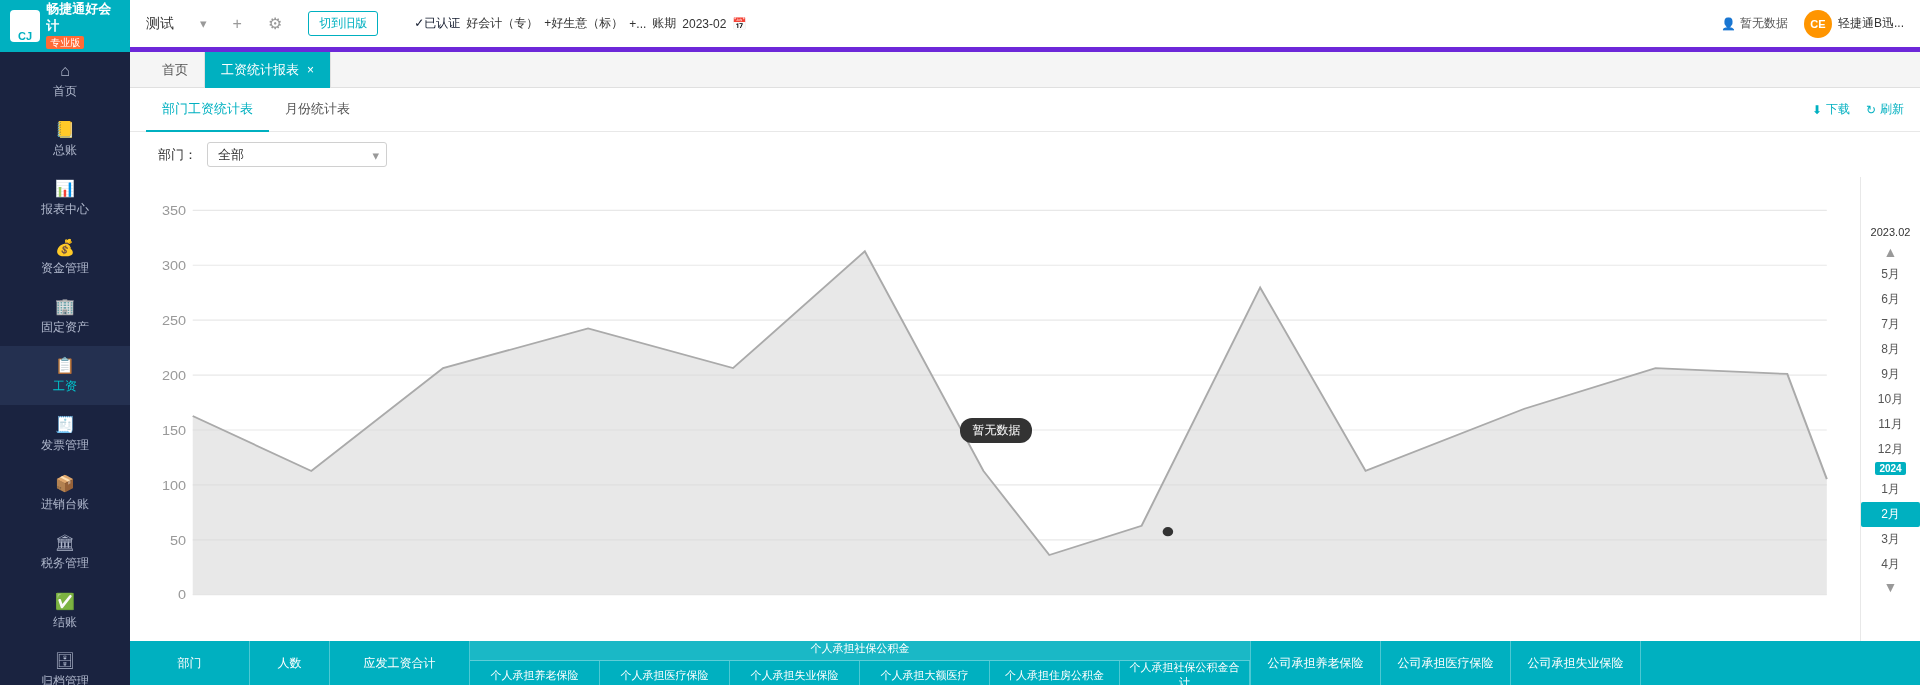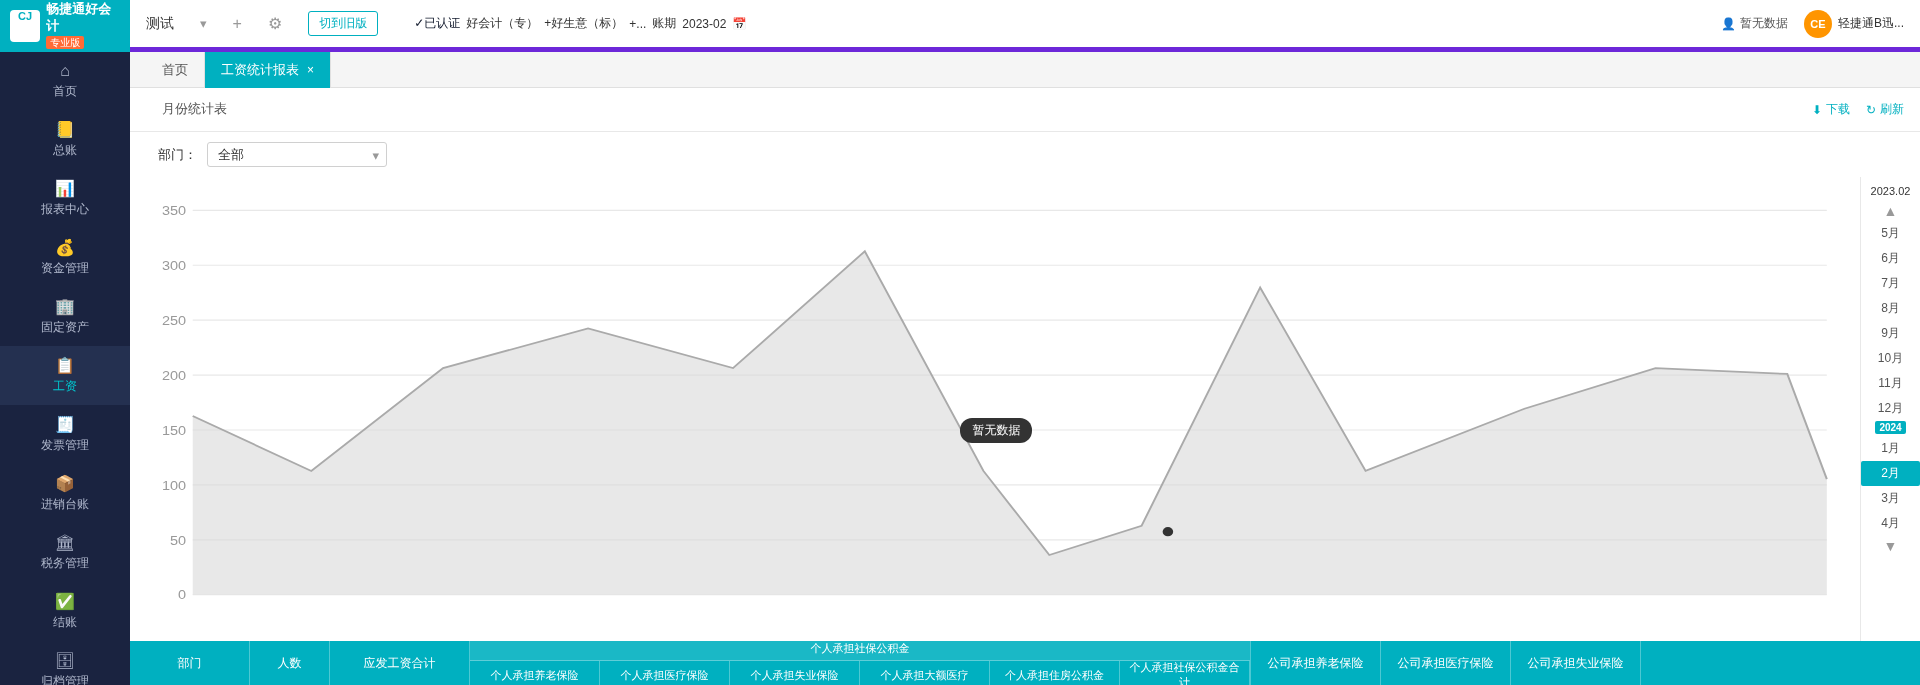--- a/index.html
+++ b/index.html
@@ -29,7 +29,7 @@
       width: 32px; height: 32px;
       background: white;
       border-radius: 4px;
-      display: flex; align-items: flex-start; justify-content: center;
+      display: flex; align-items: flex-end; justify-content: center;
       color: #00b0c0; font-weight: bold; font-size: 11px;
     }
     .sidebar-logo-text { line-height: 1.3; }

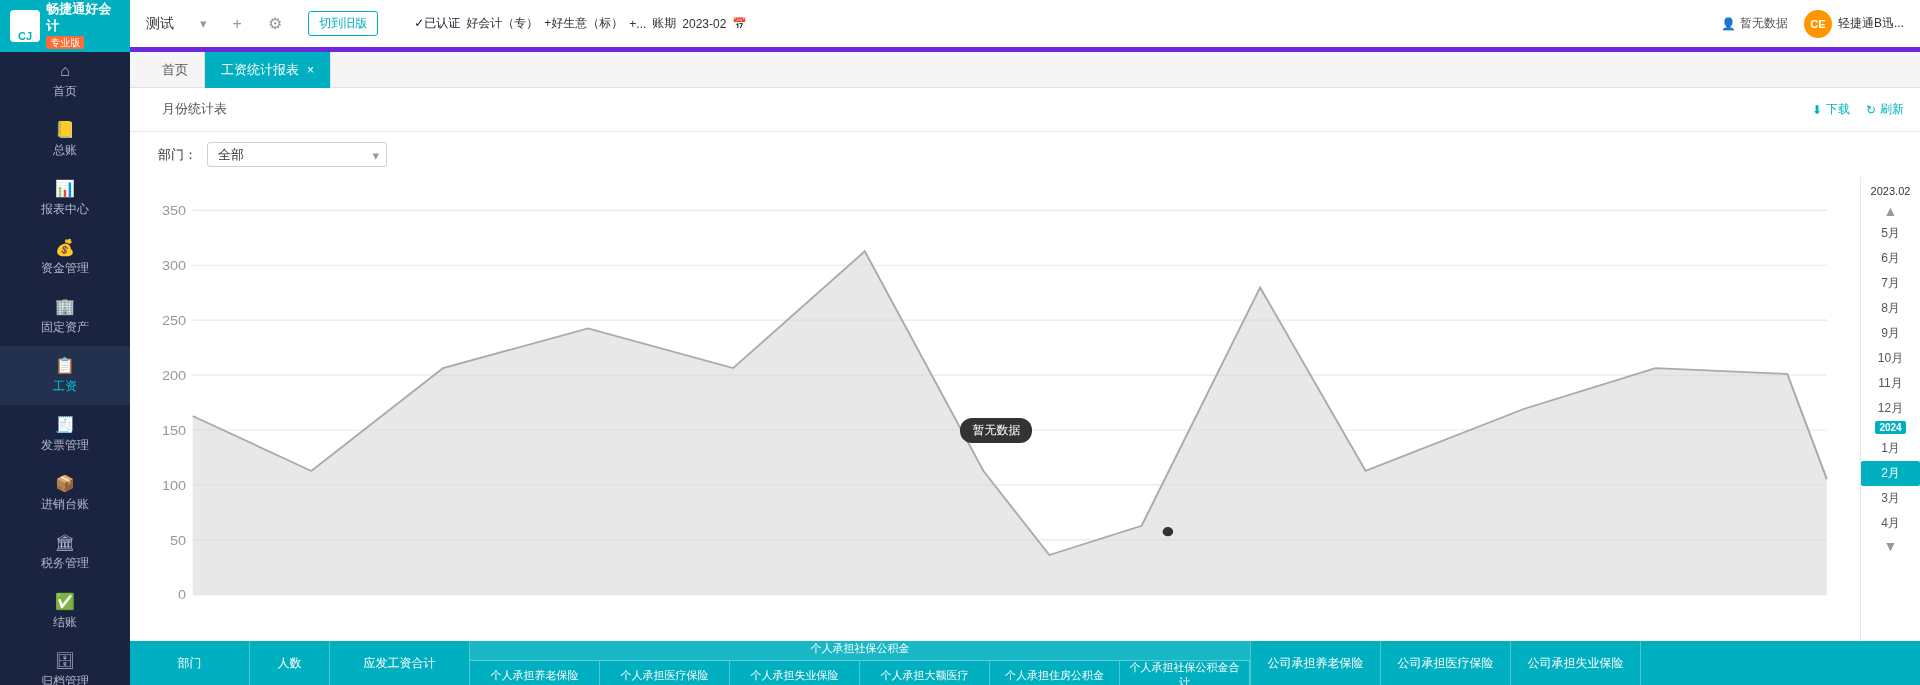--- a/index.html
+++ b/index.html
@@ -375,6 +375,7 @@
   <div class="content">
 
     <div class="subtabs" id="subtabs">
+      <div class="subtab active">部门工资统计表</div>
         <div class="subtab">月份统计表</div>
         <div class="subtabs-actions">
         <div class="action-btn">

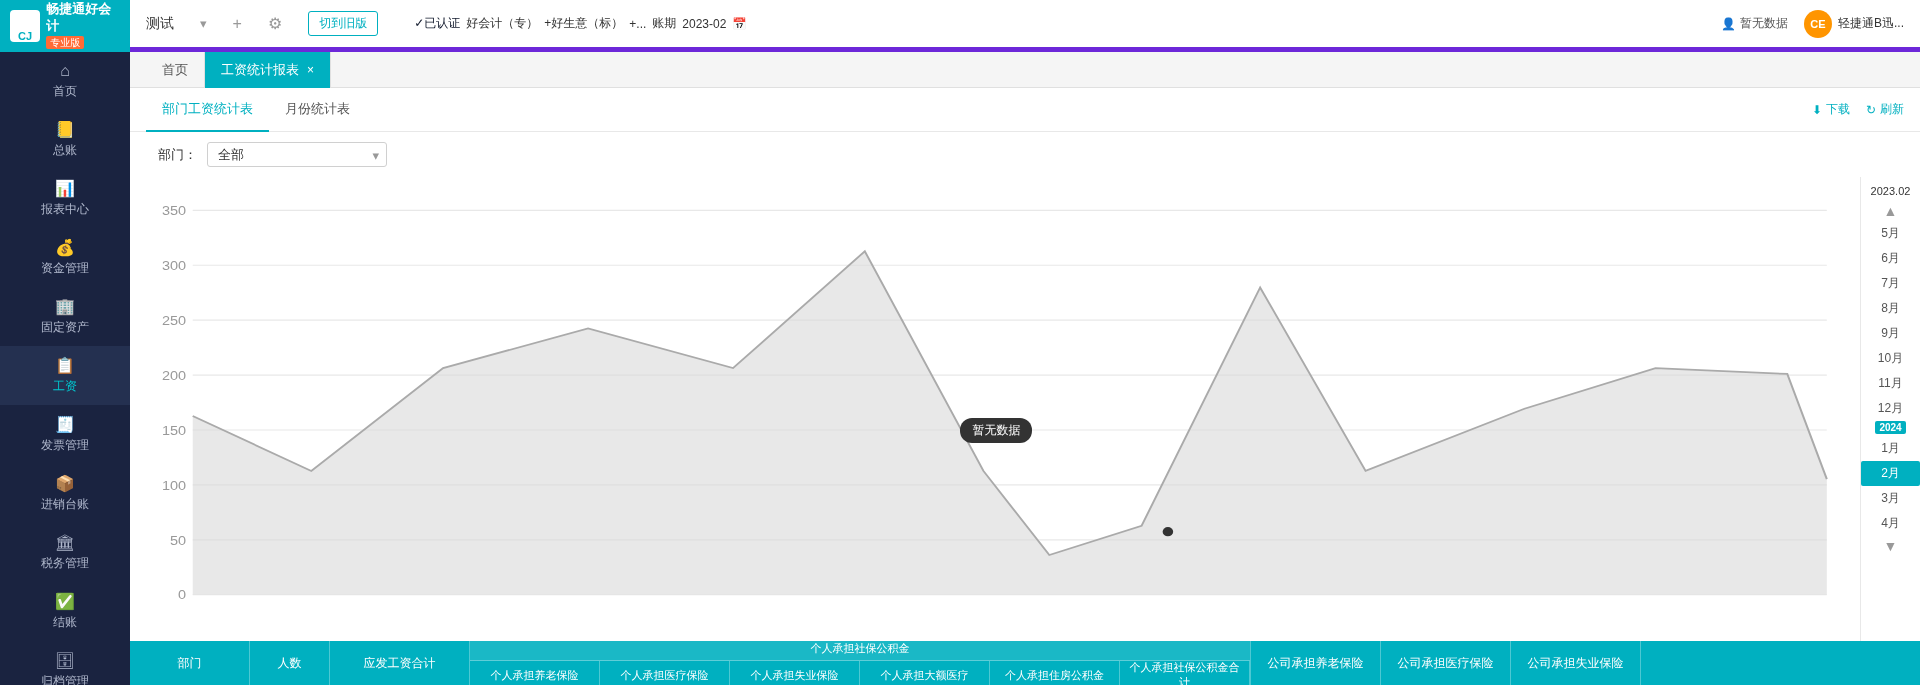--- a/index.html
+++ b/index.html
@@ -237,6 +237,7 @@
       color: #333;
       padding: 4px 2px;
       text-align: center;
+      margin-top: 41px;
     }
     .right-panel-nav {
       cursor: pointer;

